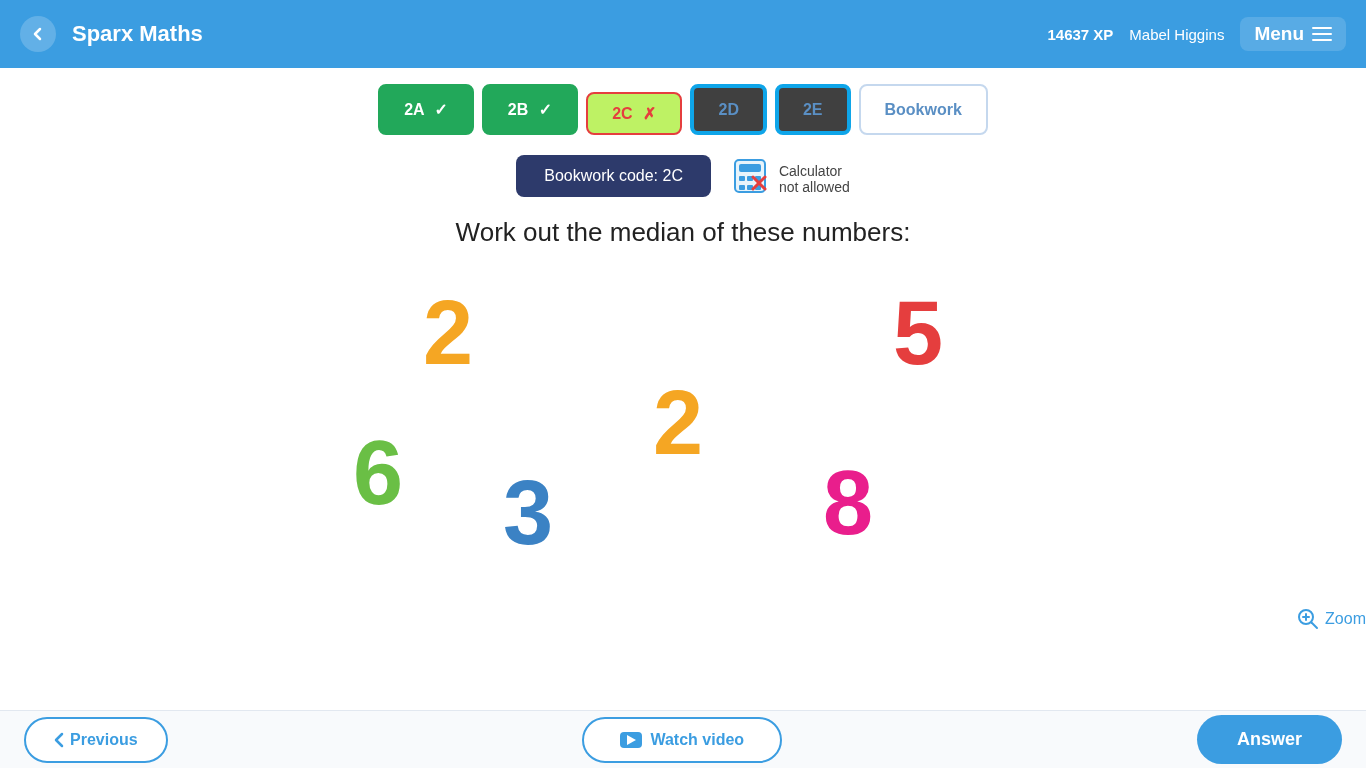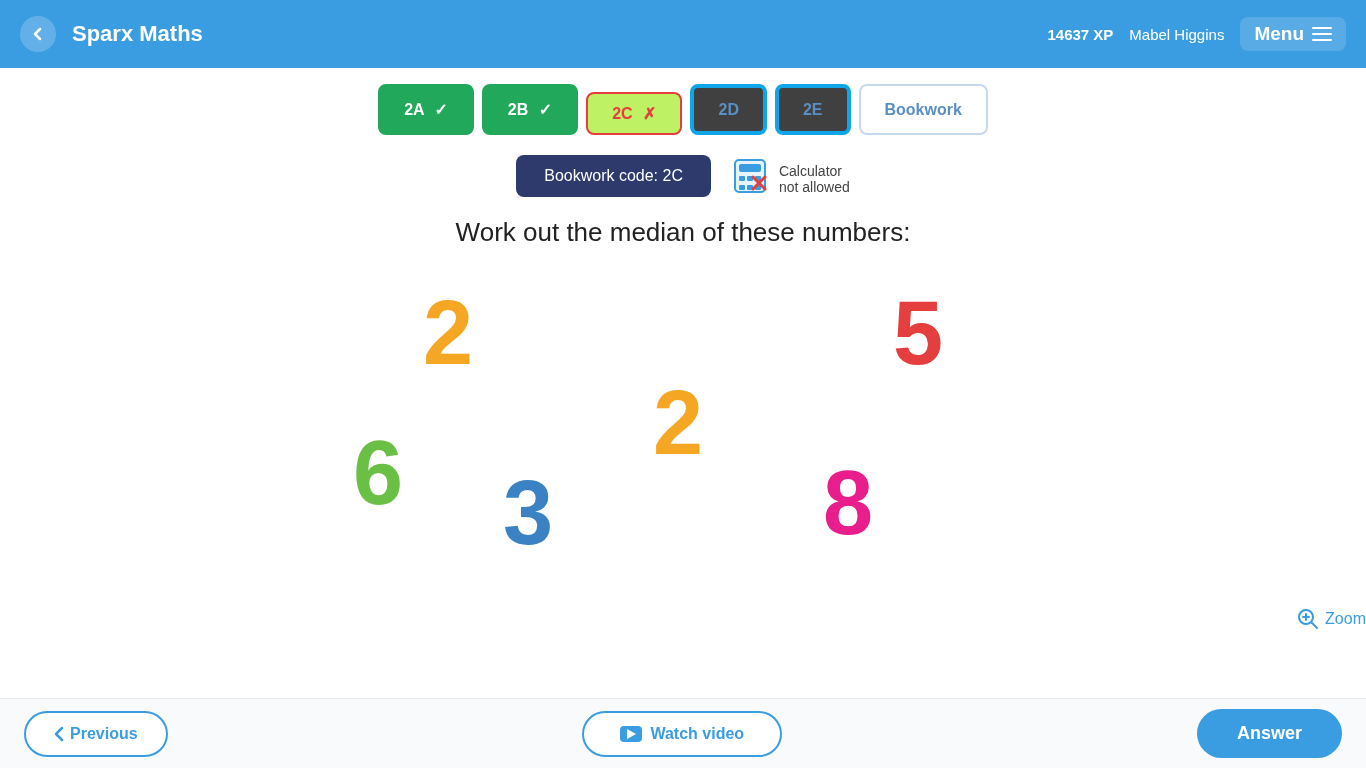--- a/index.html
+++ b/index.html
@@ -135,7 +135,7 @@
       bottom: 0;
       left: 0;
       right: 0;
-      height: 70px;
+      height: 58px;
       background: #f8fafc;
       border-top: 1px solid #e2e8f0;
       display: flex;

